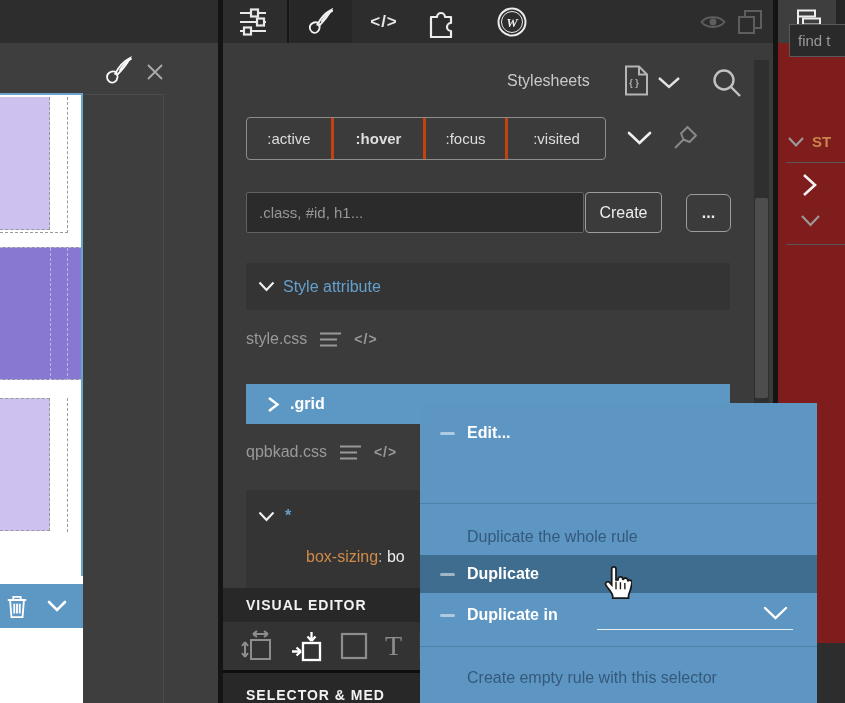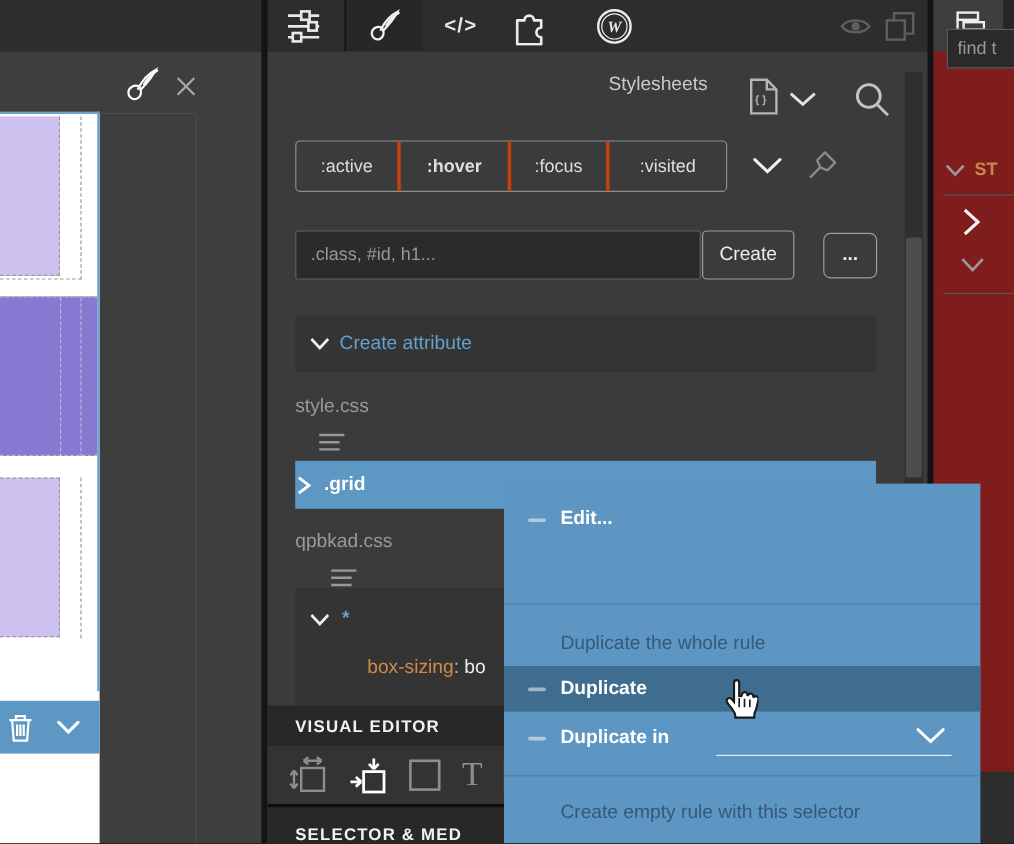--- a/index.html
+++ b/index.html
@@ -37,7 +37,7 @@
 .active-tab { position:absolute; left:23px; top:19px; width:88px; height:38px; background:#1f1f1f;
   color:#fff; font-size:13px; font-weight:bold; letter-spacing:.8px;
   display:flex; align-items:center; justify-content:center; }
-.sheets-label { position:absolute; top:19px; font-size:16px; color:#c9c9c9; }
+.sheets-label { position:absolute; top:29px; font-size:16px; color:#c9c9c9; }
 .pseudo-group { position:absolute; left:23px; top:74px; height:43px; display:flex;
   border:1px solid #8d8d8d; border-radius:4px; overflow:hidden; }
 .pseudo-btn { display:flex; align-items:center; justify-content:center; font-size:15px; color:#dedede; border-right:3px solid #c2410c; }

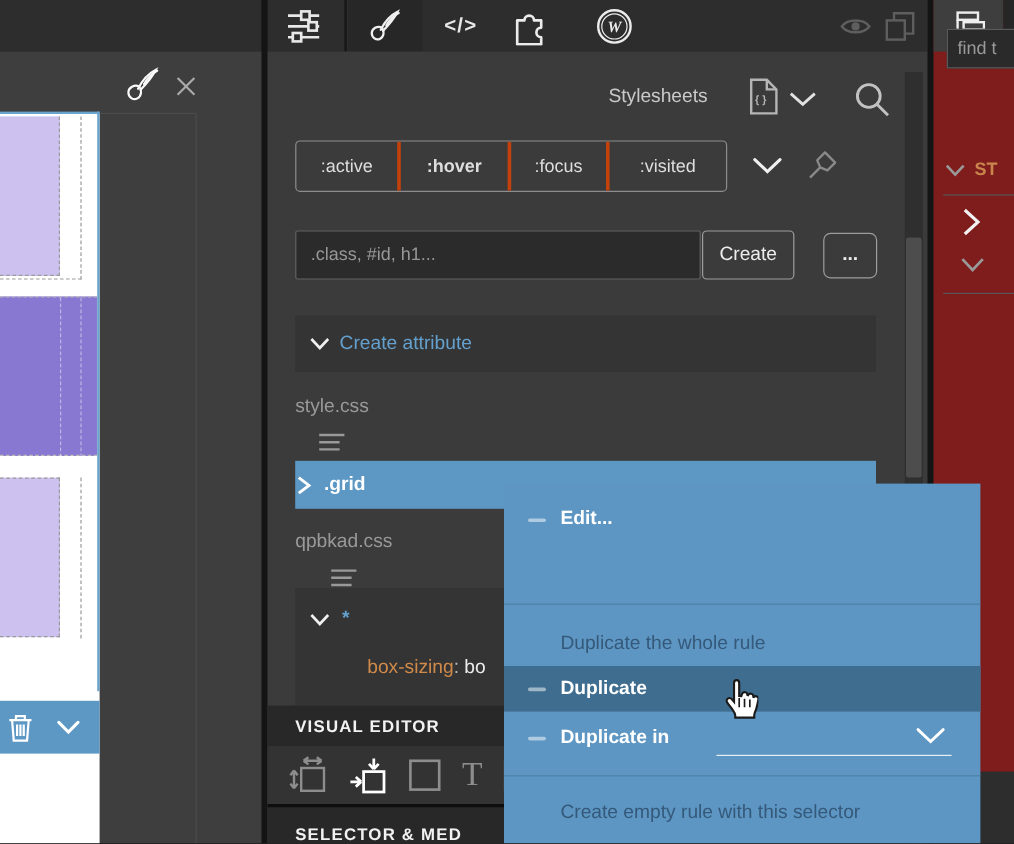--- a/index.html
+++ b/index.html
@@ -250,7 +250,7 @@
       <svg width="17" height="11" viewBox="0 0 17 11">
         <path d="M1.5 1.5 L8.5 9 L15.5 1.5" stroke="#f0f0f0" stroke-width="2.2" fill="none"></path>
       </svg>
-      <span class="blue-label">Create attribute</span>
+      <span class="blue-label">Style attribute</span>
     </div>
 
     <div class="sheet-row" style="left:23px; top:287px;">

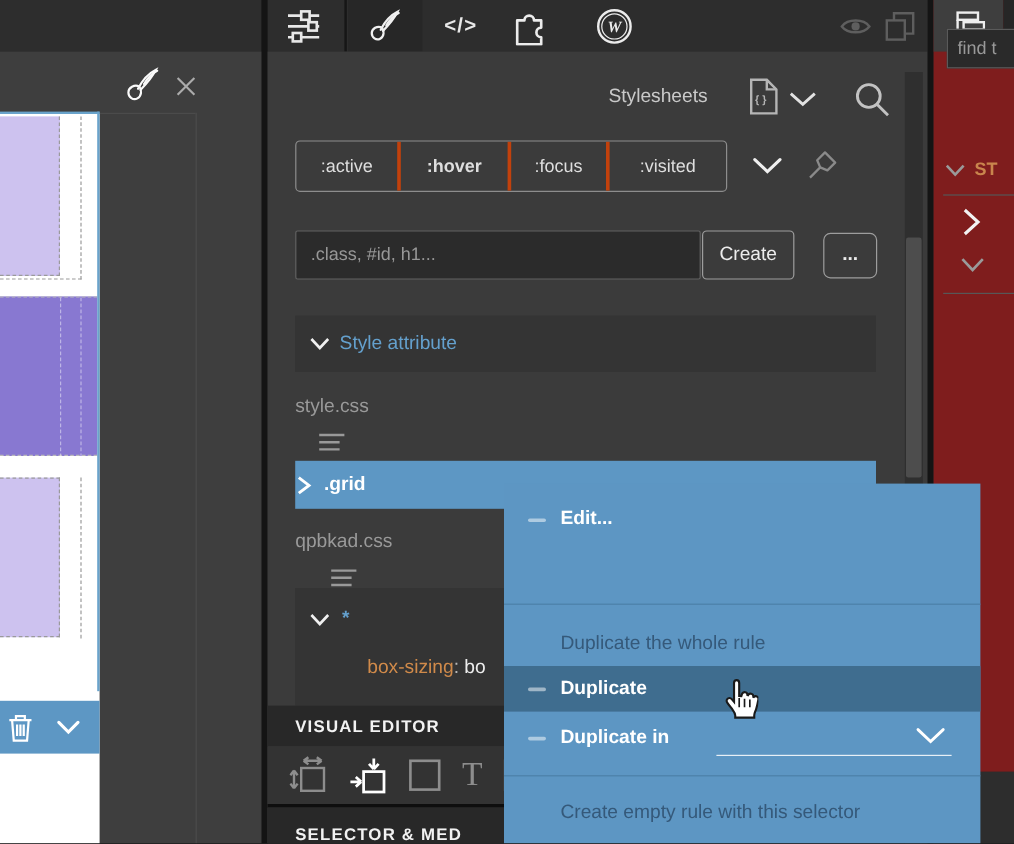--- a/index.html
+++ b/index.html
@@ -51,7 +51,7 @@
   font-family:"Liberation Sans", sans-serif; }
 .section-dark { position:absolute; background:#343434; }
 .blue-label { color:#64a0cd; font-size:16px; }
-.sheet-row { position:absolute; display:flex; align-items:center; gap:12px; color:#999; font-size:16px;flex-direction:column; }
+.sheet-row { position:absolute; display:flex; align-items:center; gap:12px; color:#999; font-size:16px; }
 .rule-row-blue { position:absolute; left:23px; top:341px; width:484px; height:40px; background:#5d97c4;
   display:flex; align-items:center; gap:10px; padding-left:1px; color:#fff; }
 .prop-name { color:#d08a4a; font-size:16px; }

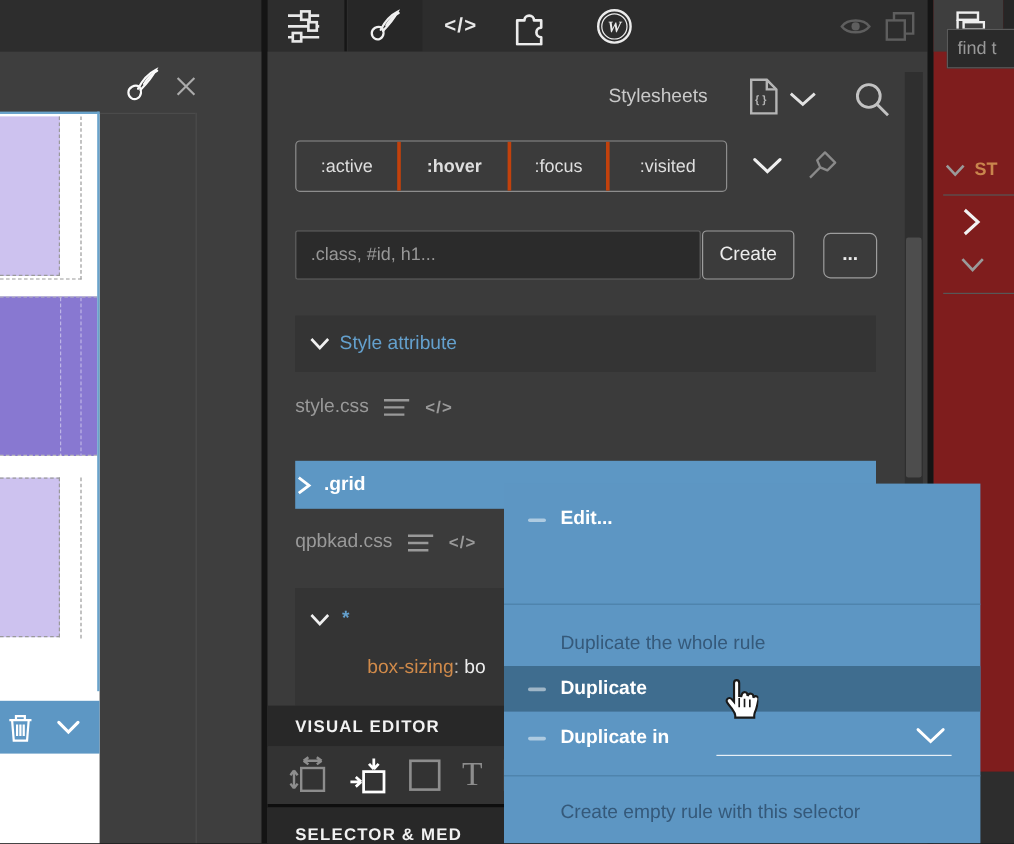--- a/index.html
+++ b/index.html
@@ -53,7 +53,7 @@
 .blue-label { color:#64a0cd; font-size:16px; }
 .sheet-row { position:absolute; display:flex; align-items:center; gap:12px; color:#999; font-size:16px; }
 .rule-row-blue { position:absolute; left:23px; top:341px; width:484px; height:40px; background:#5d97c4;
-  display:flex; align-items:center; gap:10px; padding-left:1px; color:#fff; }
+  display:flex; align-items:center; gap:10px; padding-left:21px; color:#fff; }
 .prop-name { color:#d08a4a; font-size:16px; }
 .prop-colon { color:#b9b9b9; font-size:16px; }
 .prop-value { color:#ececec; font-size:16px; }

